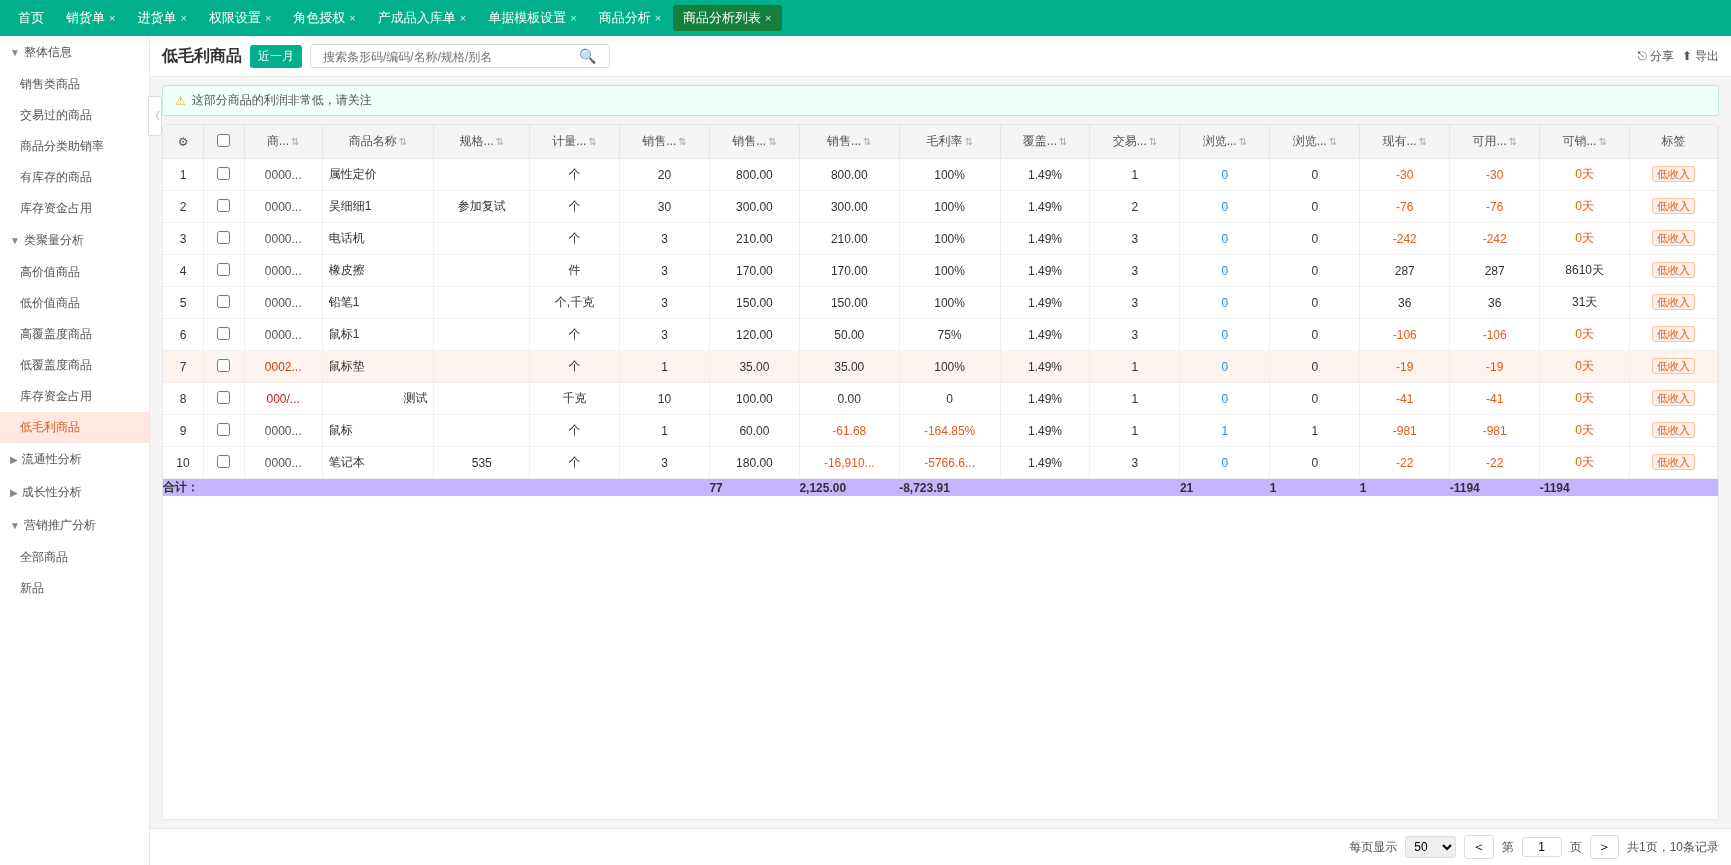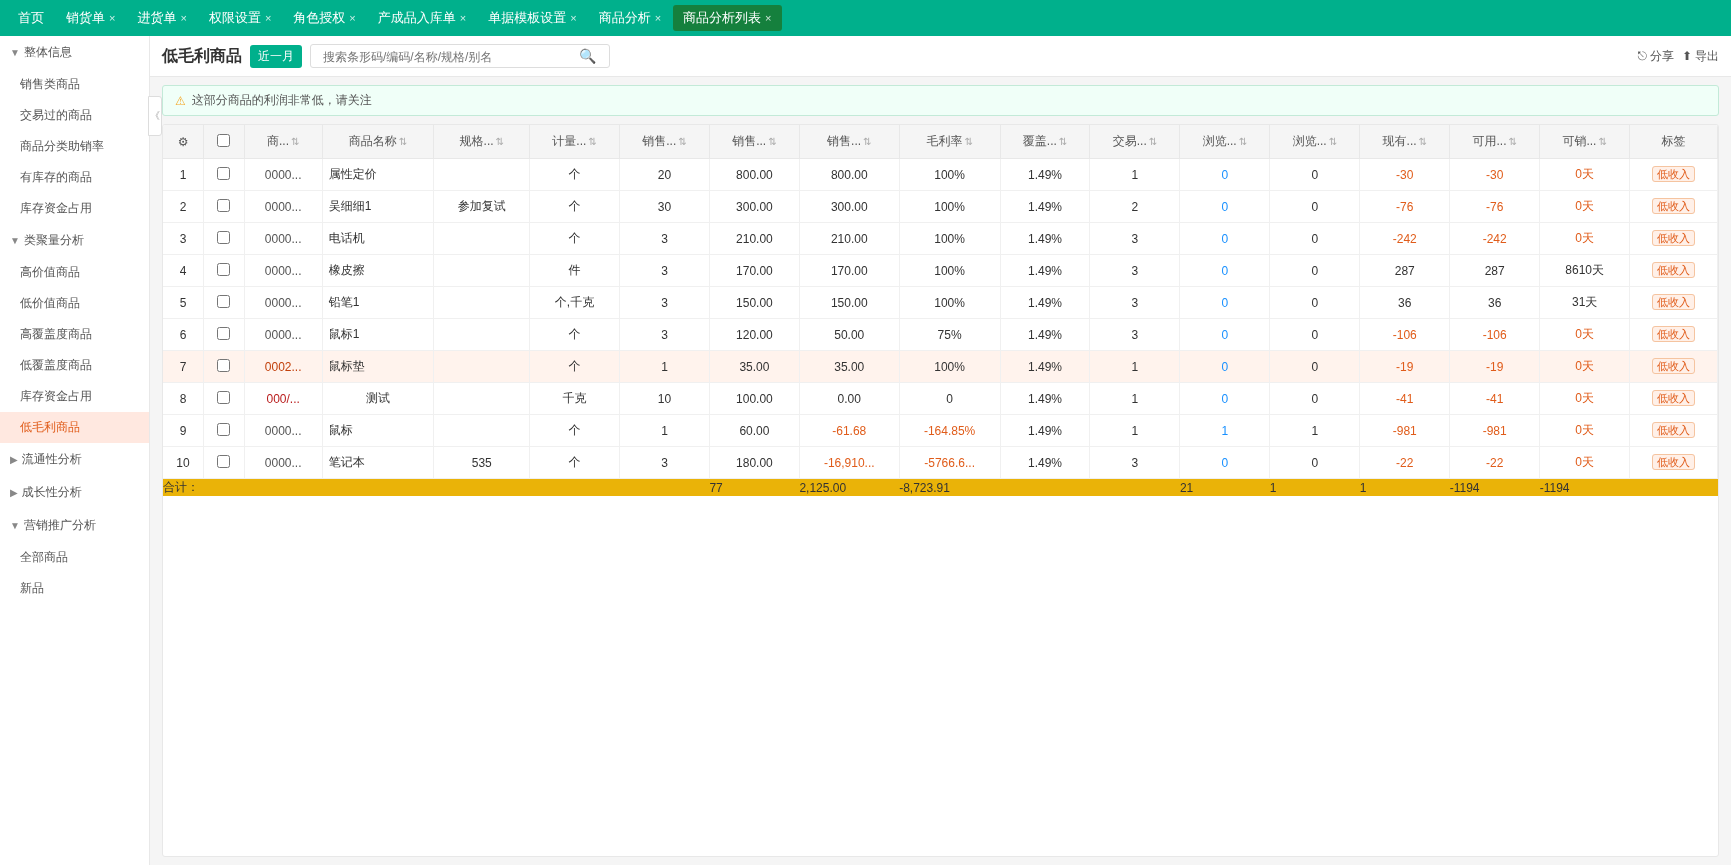--- a/index.html
+++ b/index.html
@@ -511,7 +511,7 @@
     <td>8</td>
     <td><input type="checkbox" style=""></td>
     <td style="color:#b91c1c">000/...</td>
-    <td style="text-align:center">测试</td>
+    <td style="text-align:right">测试</td>
     <td></td>
     <td>千克</td>
     <td>10</td>

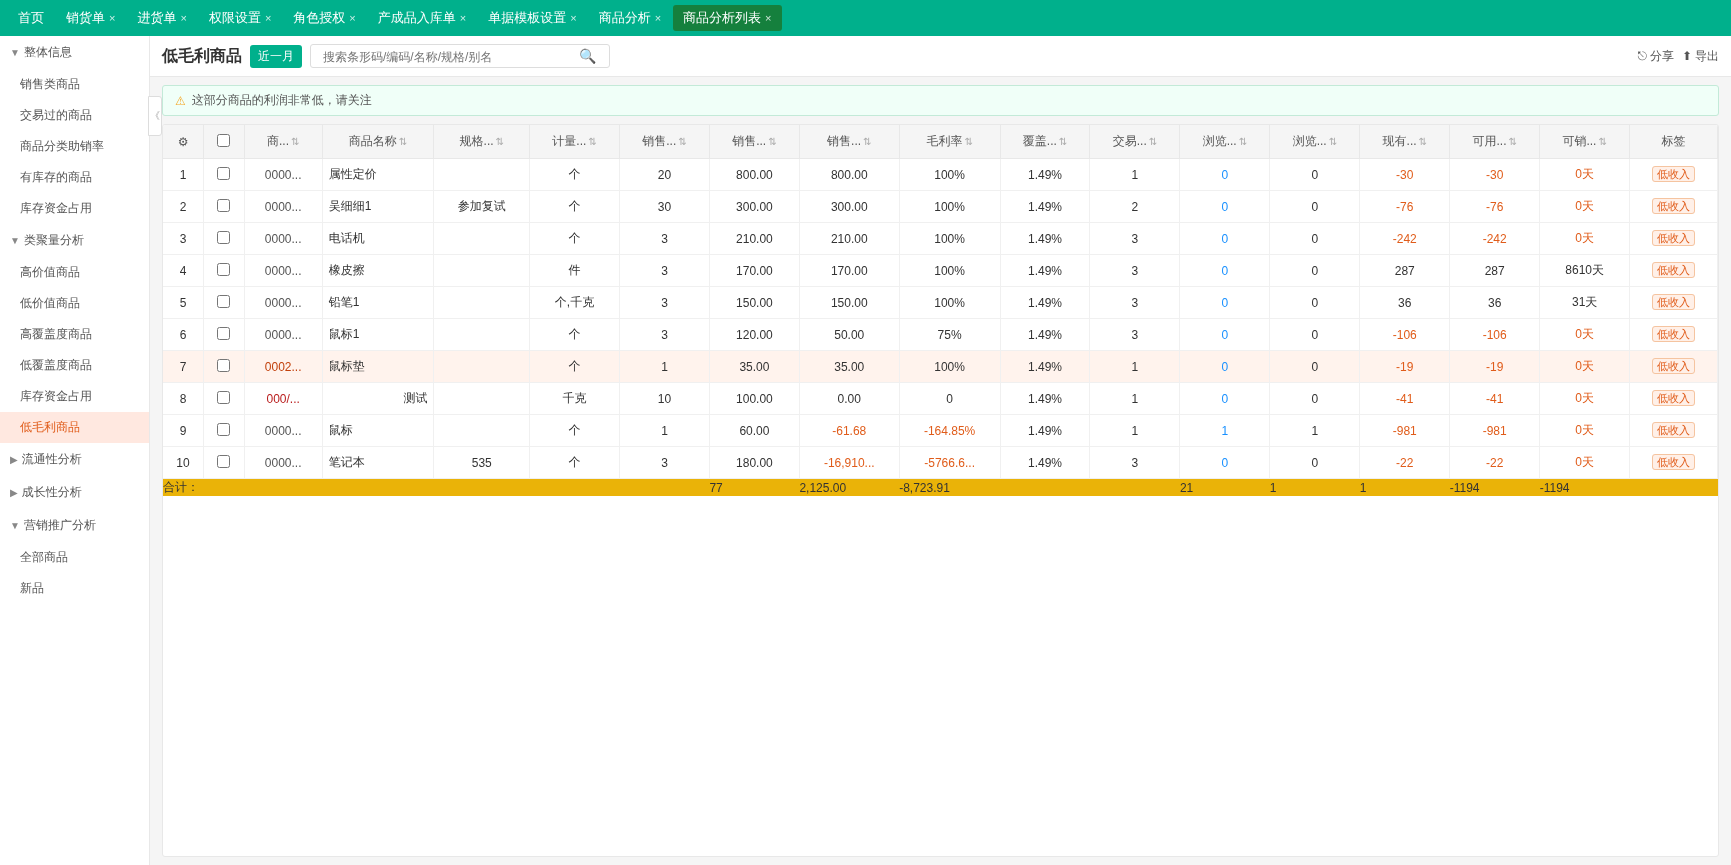--- a/index.html
+++ b/index.html
@@ -569,7 +569,7 @@
   </tr>
           </tbody>
         <tfoot>
-          <tr style="background:#eab308; font-weight:normal;">
+          <tr style="background:#c4b5fd; font-weight:bold;">
             <td colspan="2">合计：</td>
             <td></td>
             <td></td>

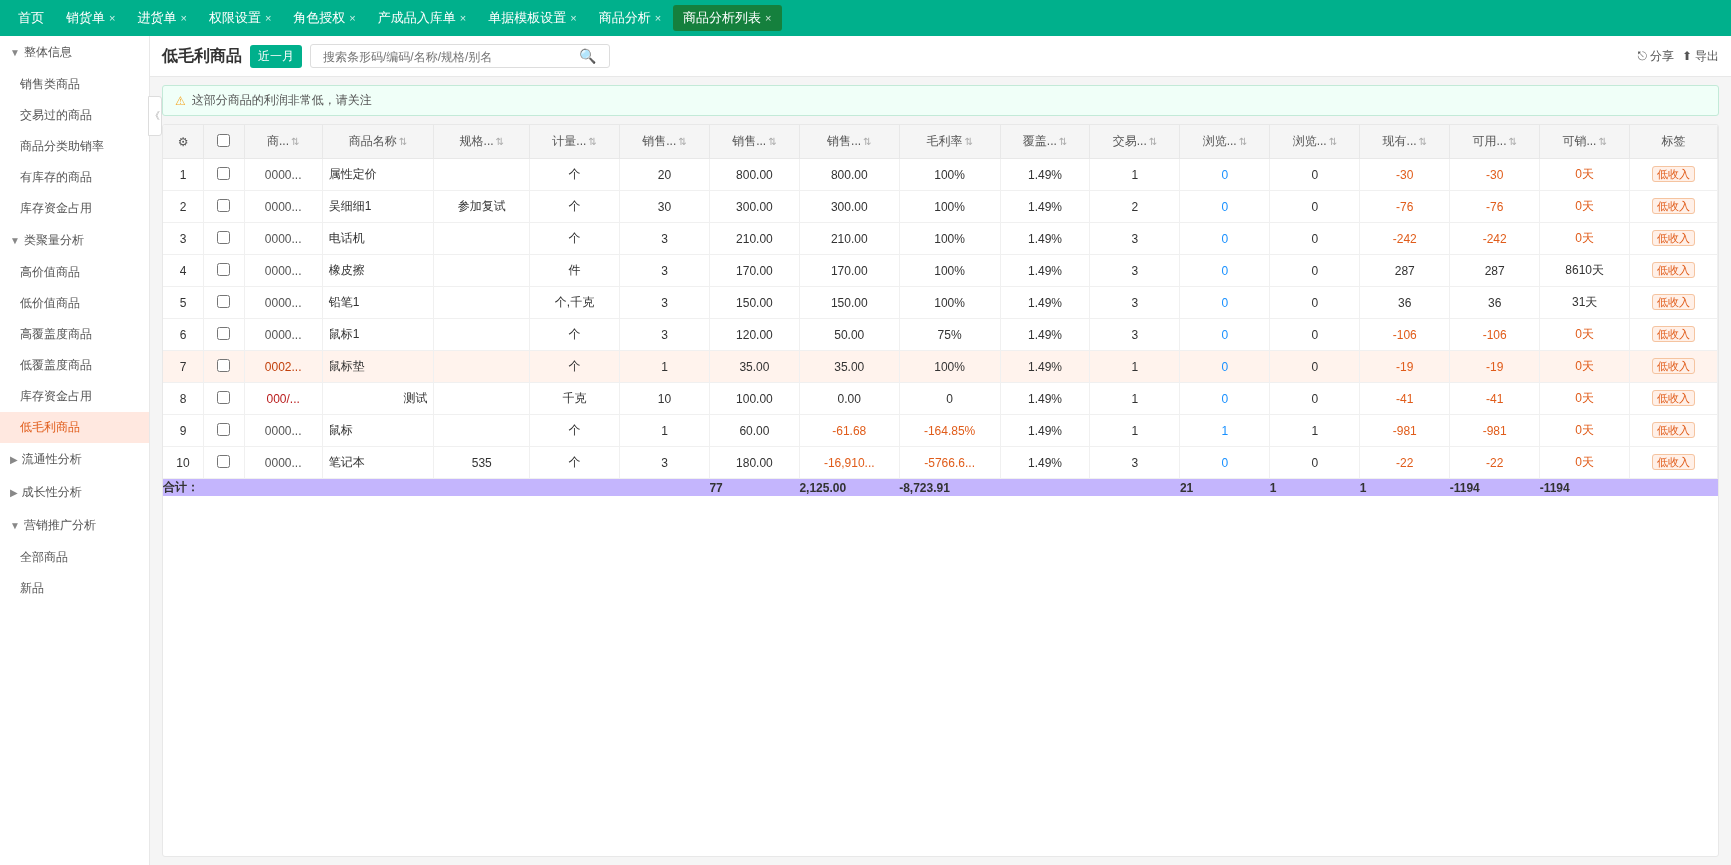--- a/index.html
+++ b/index.html
@@ -592,6 +592,20 @@
       </table>
     </div>
 
+    <div class="pagination-bar">
+      <span>每页显示</span>
+      <select>
+        <option>50</option>
+        <option>20</option>
+        <option>100</option>
+      </select>
+      <button class="page-btn">＜</button>
+      <span>第</span>
+      <input class="page-input" type="text" value="1" style="">
+      <span>页</span>
+      <button class="page-btn">＞</button>
+      <span>共1页，10条记录</span>
+    </div>
 
   </div>
 </div>

